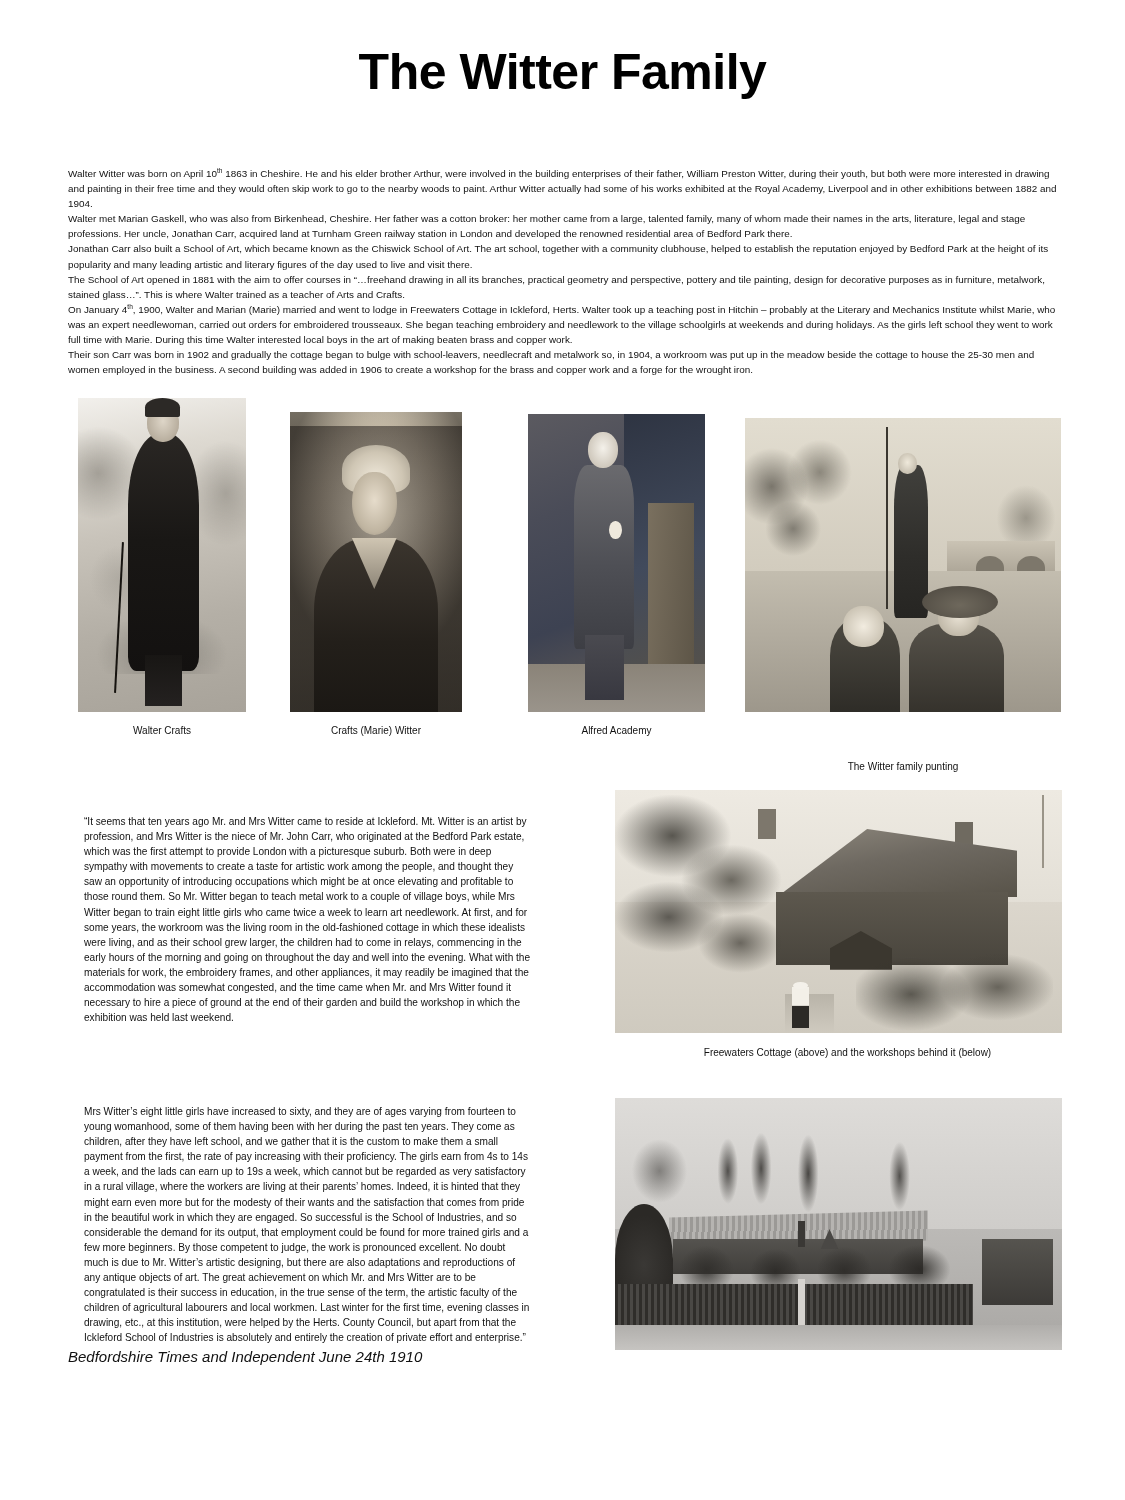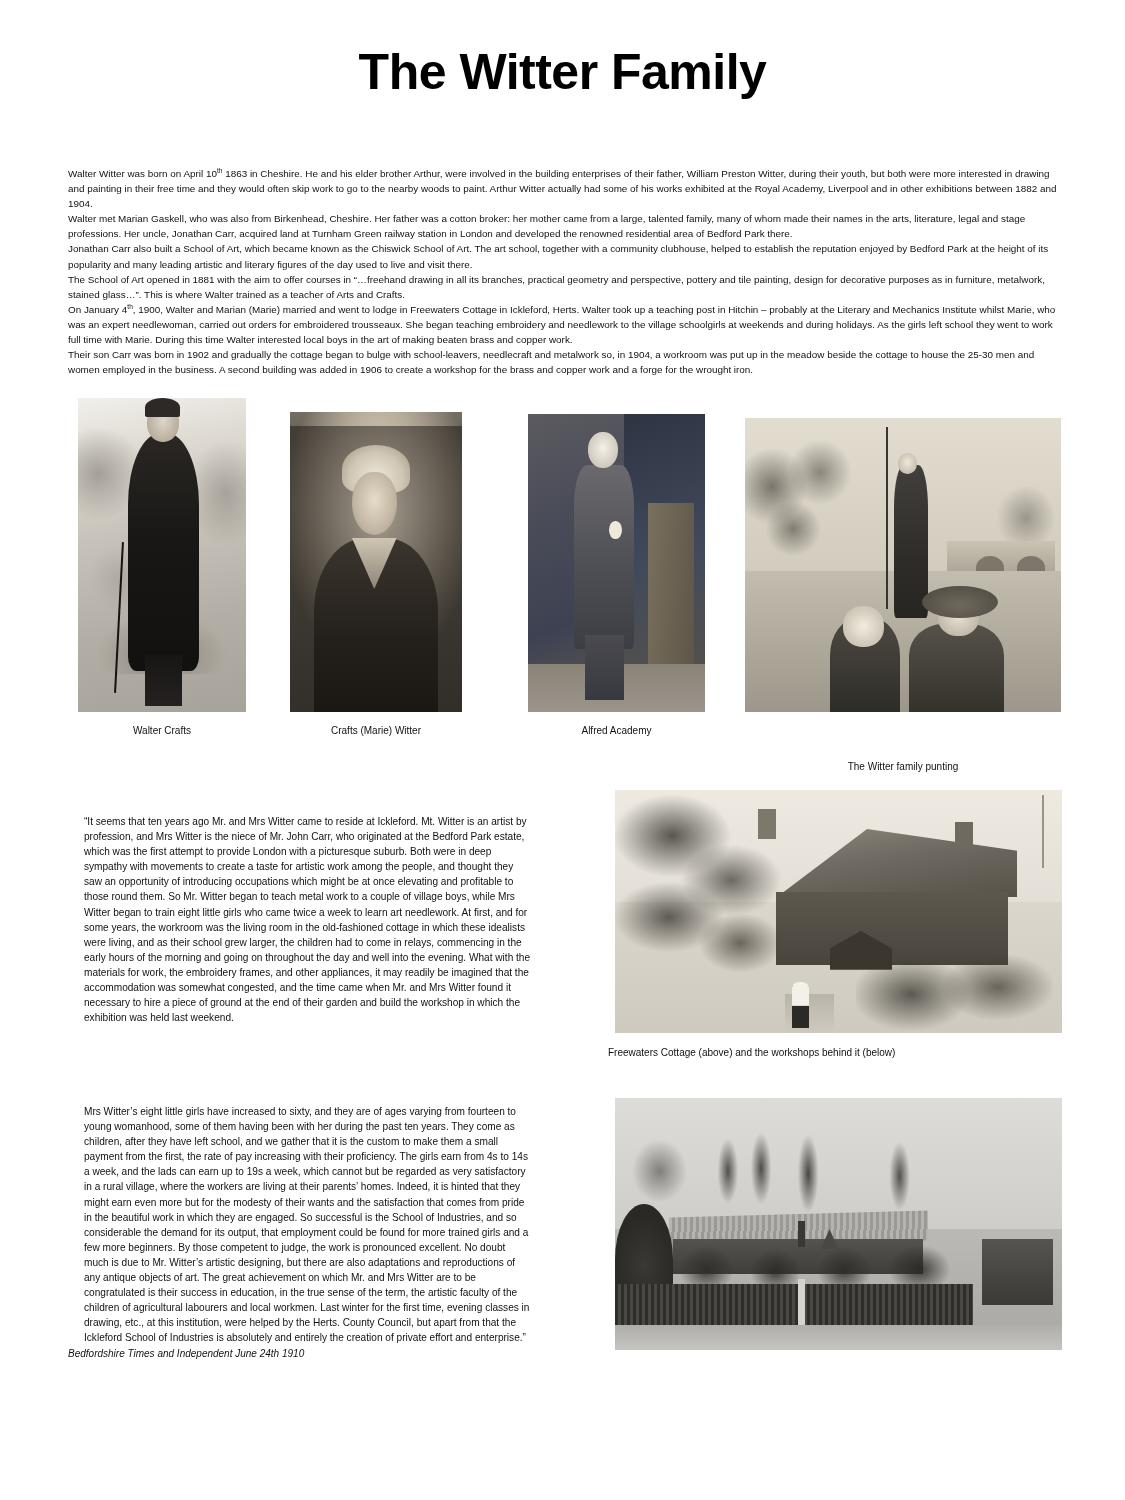--- a/index.html
+++ b/index.html
@@ -322,7 +322,7 @@
     <div class="pole"></div>
   </div>
 
-  <div class="cap" style="left:592px;top:1046px;width:447px;text-align:left;padding-left:16px;box-sizing:border-box;">Freewaters Cottage (above) and the workshops behind it (below)</div>
+  <div class="cap" style="left:616px;top:1046px;width:447px;text-align:center;padding-left:16px;box-sizing:border-box;">Freewaters Cottage (above) and the workshops behind it (below)</div>
 
   <div class="ph p6 frame" style="left:615px;top:1098px;width:447px;height:252px;">
     <div class="sky"></div>

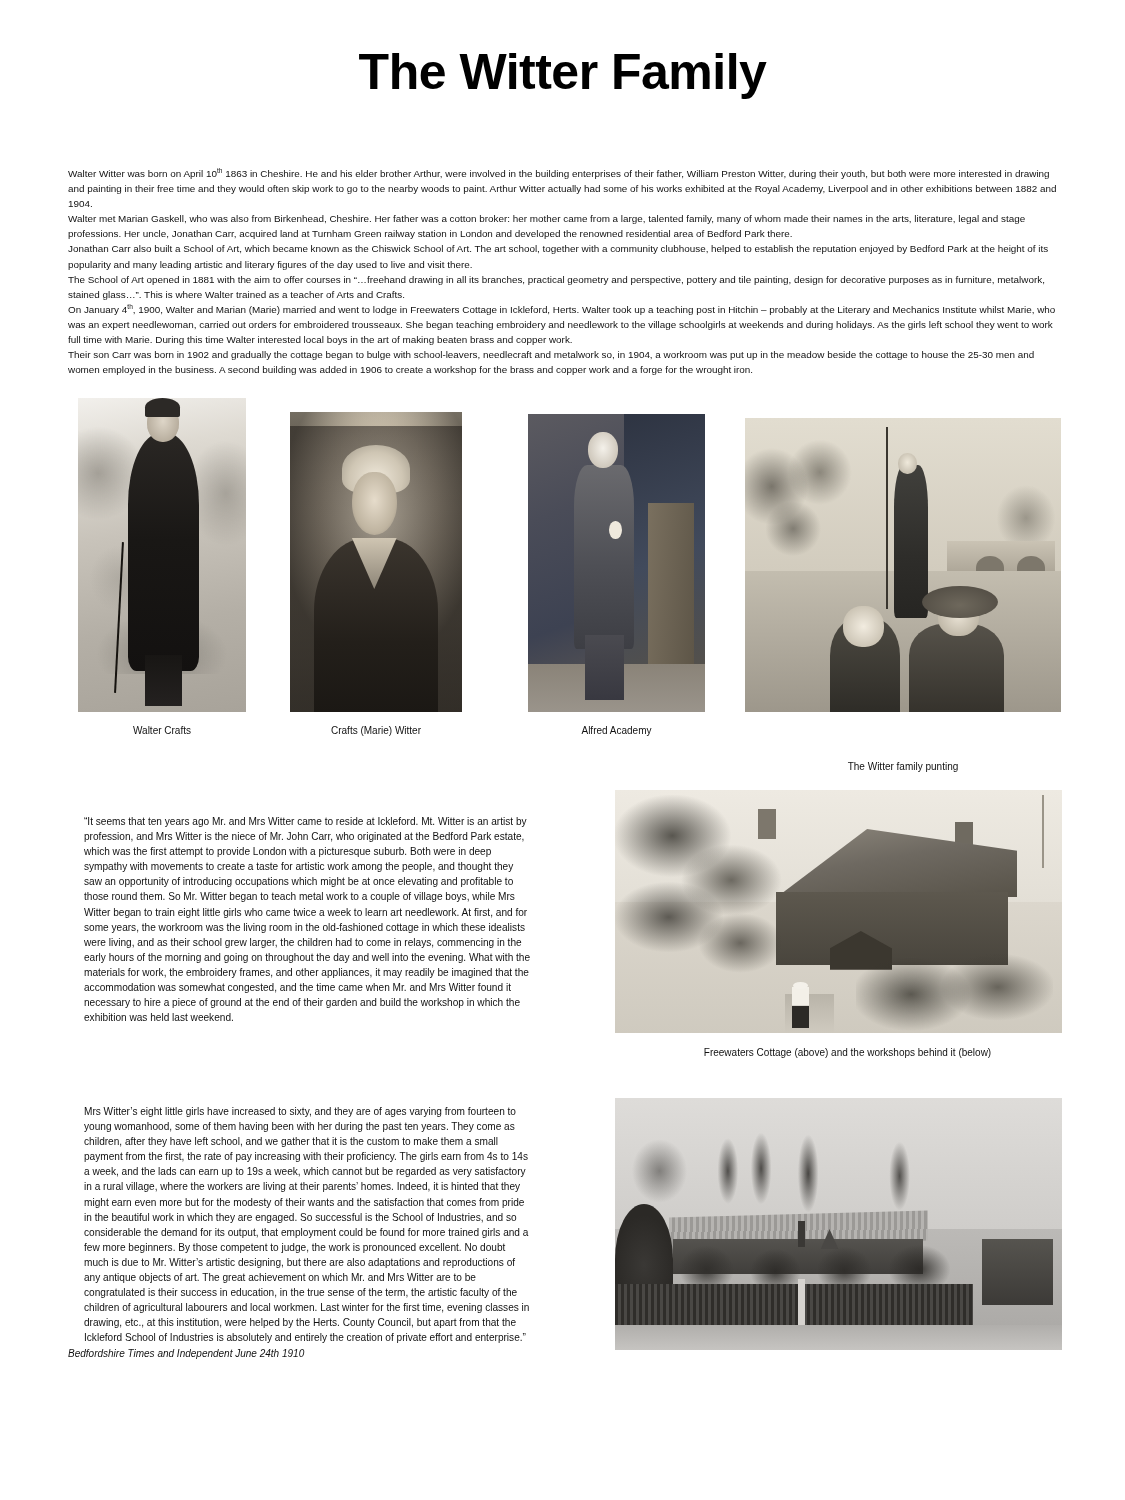--- a/index.html
+++ b/index.html
@@ -57,7 +57,7 @@
   .second-block{top:1088px;}
   .attribution{
     position:absolute;left:68px;top:1348px;width:480px;
-    font-size:10px;font-style:italic;color:#111;
+    font-size:15px;font-style:italic;color:#111;
   }
   .col-left p{margin:16px;}
 

